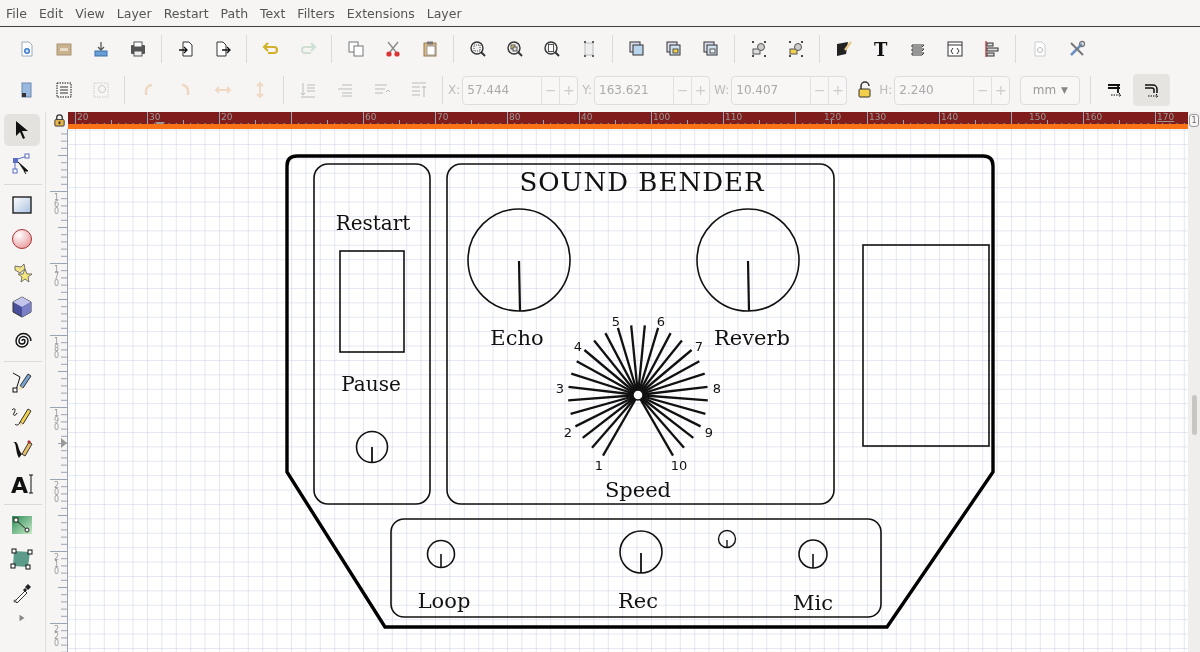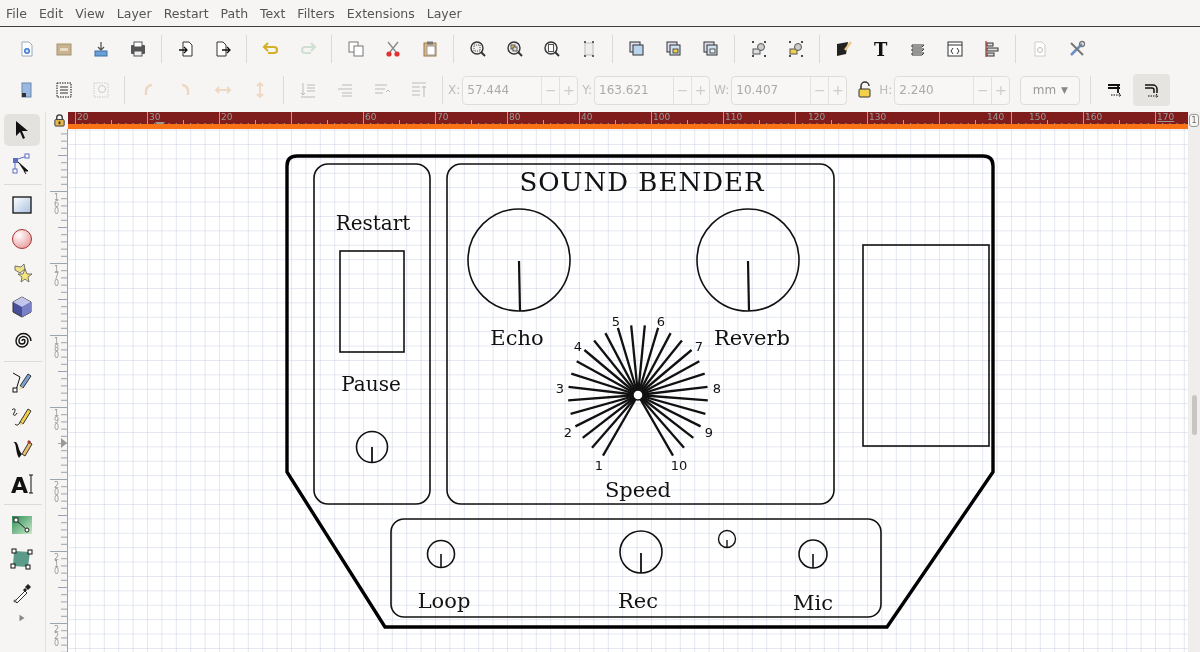--- a/index.html
+++ b/index.html
@@ -664,7 +664,7 @@
       <span class="ruler-lbl" style="left: 513px;">40</span>
       <span class="ruler-lbl" style="left: 585px; text-align: center;">100</span>
       <span class="ruler-lbl" style="left: 657px;">110</span>
-      <span class="ruler-lbl" style="left: 740px;">120</span>
+      <span class="ruler-lbl" style="left: 756px;">120</span>
       <span class="ruler-lbl" style="left: 801px;">130</span>
       <span class="ruler-lbl" style="left: 891px; padding-left: 28px;">140</span>
       <span class="ruler-lbl" style="left: 945px; margin-left: 16px;">150</span>

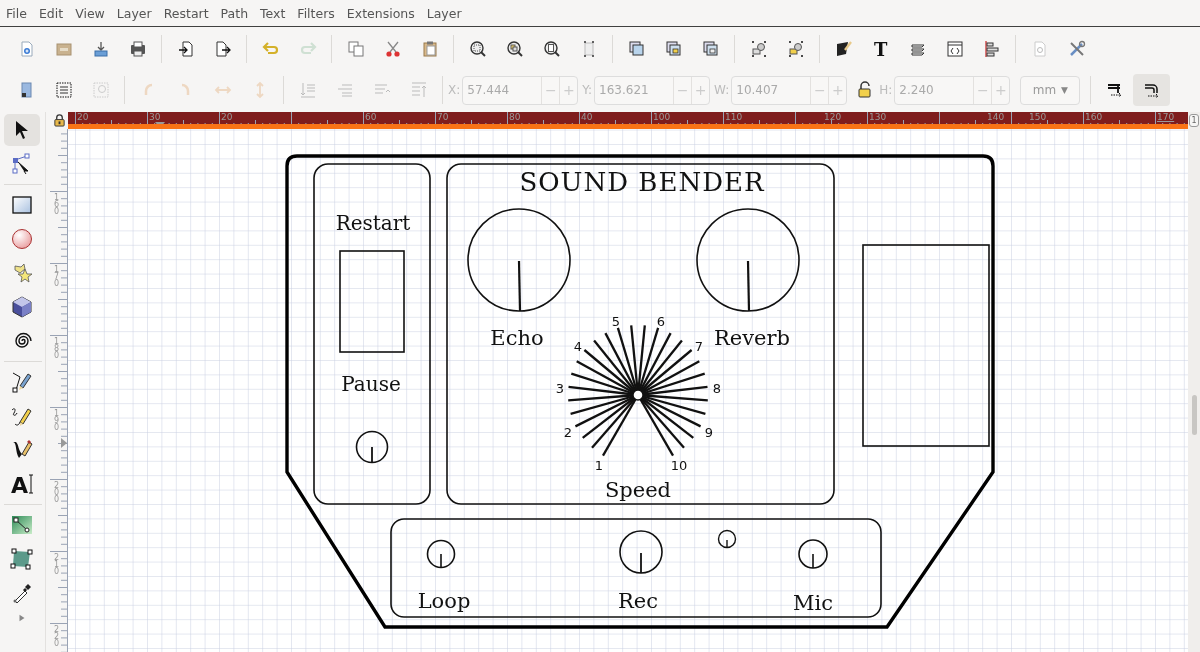--- a/index.html
+++ b/index.html
@@ -666,7 +666,7 @@
       <span class="ruler-lbl" style="left: 657px;">110</span>
       <span class="ruler-lbl" style="left: 756px;">120</span>
       <span class="ruler-lbl" style="left: 801px;">130</span>
-      <span class="ruler-lbl" style="left: 891px; padding-left: 28px;">140</span>
+      <span class="ruler-lbl" style="left: 873px;">140</span>
       <span class="ruler-lbl" style="left: 945px; margin-left: 16px;">150</span>
       <span class="ruler-lbl" style="left: 1017px;">160</span>
       <span class="ruler-lbl" style="left: 1089px; text-decoration: underline;">170</span>

